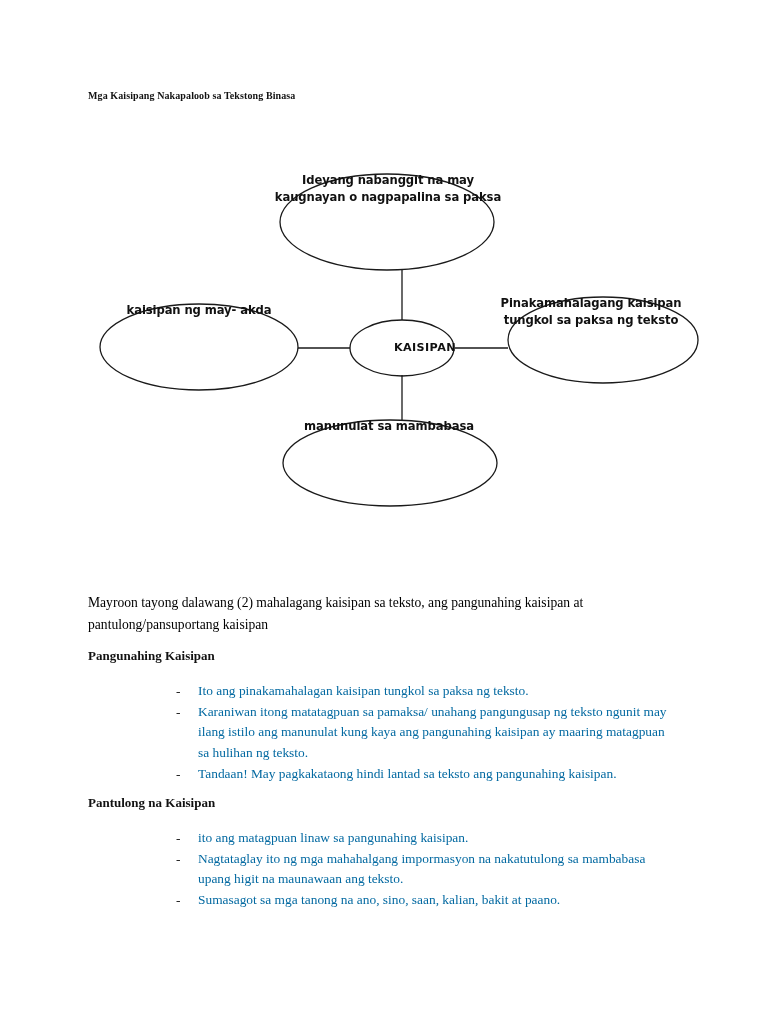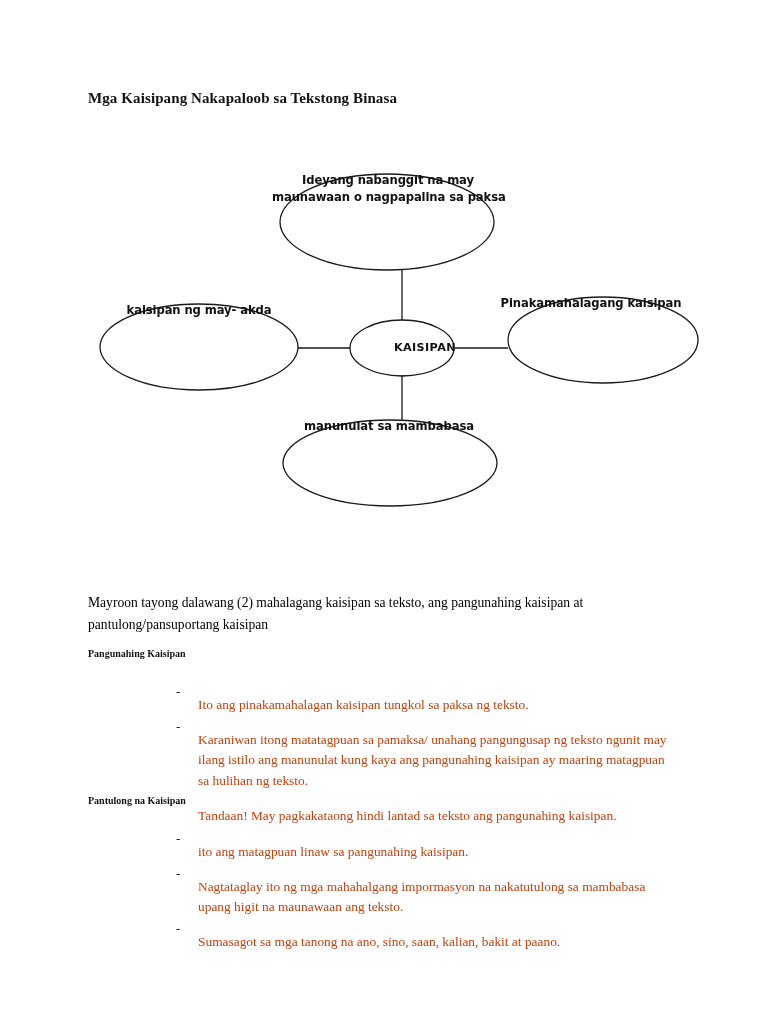--- a/index.html
+++ b/index.html
@@ -27,7 +27,7 @@
     position: absolute;
     left: 88px;
     top: 90px;
-    font-size: 15px;
+    font-size: 10px;
     font-weight: bold;
     letter-spacing: 0.1px;
     color: #121212;

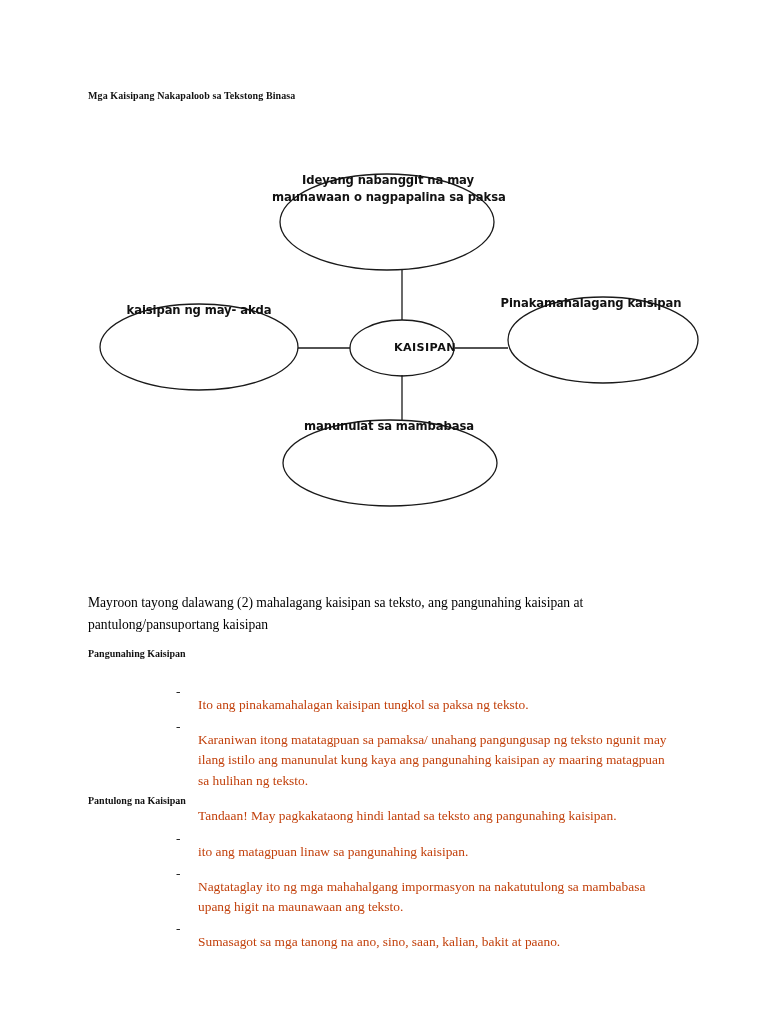--- a/index.html
+++ b/index.html
@@ -151,7 +151,7 @@
 
     <div class="ell-text" id="txt-top">
       <div>Ideyang nabanggit na may</div>
-      <div>maunawaan o nagpapalina sa paksa</div>
+      <div>kaugnayan o nagpapalina sa paksa</div>
     </div>
 
     <div class="ell-text" id="txt-left">

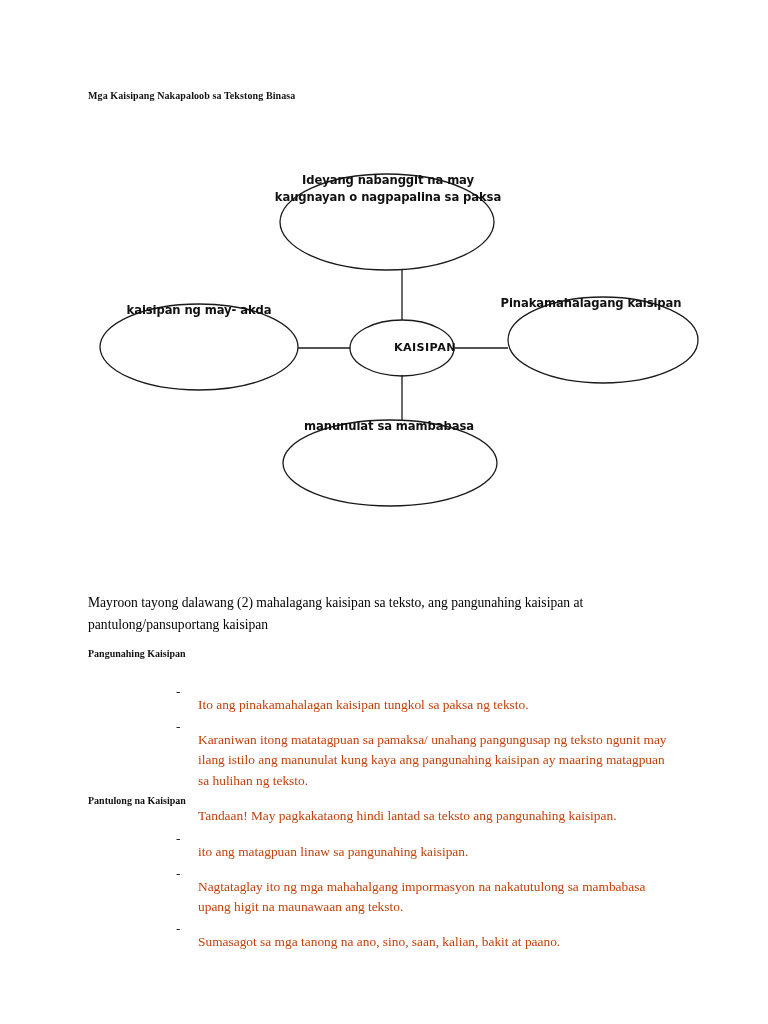--- a/index.html
+++ b/index.html
@@ -160,6 +160,7 @@
 
     <div class="ell-text" id="txt-right">
       <div>Pinakamahalagang kaisipan</div>
+      <div>tungkol sa paksa ng teksto</div>
     </div>
 
     <div class="ell-text" id="txt-bottom">

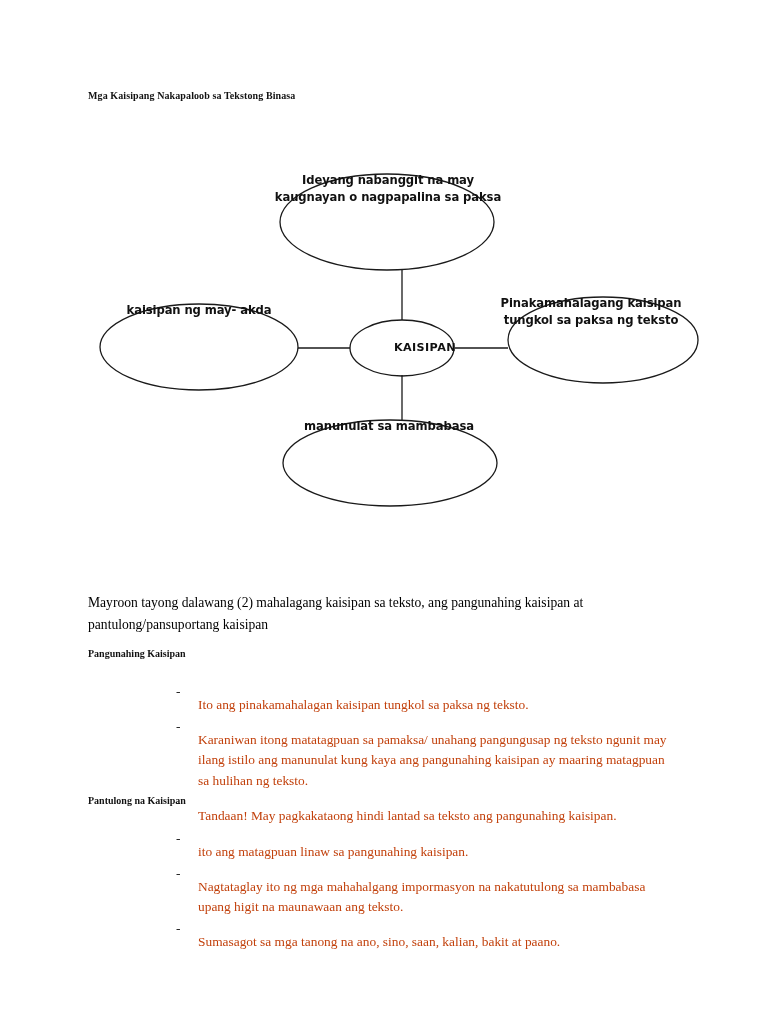--- a/index.html
+++ b/index.html
@@ -83,7 +83,7 @@
   .section-head {
     position: absolute;
     left: 88px;
-    font-size: 10px;
+    font-size: 13px;
     font-weight: bold;
     color: #121212;
     white-space: nowrap;

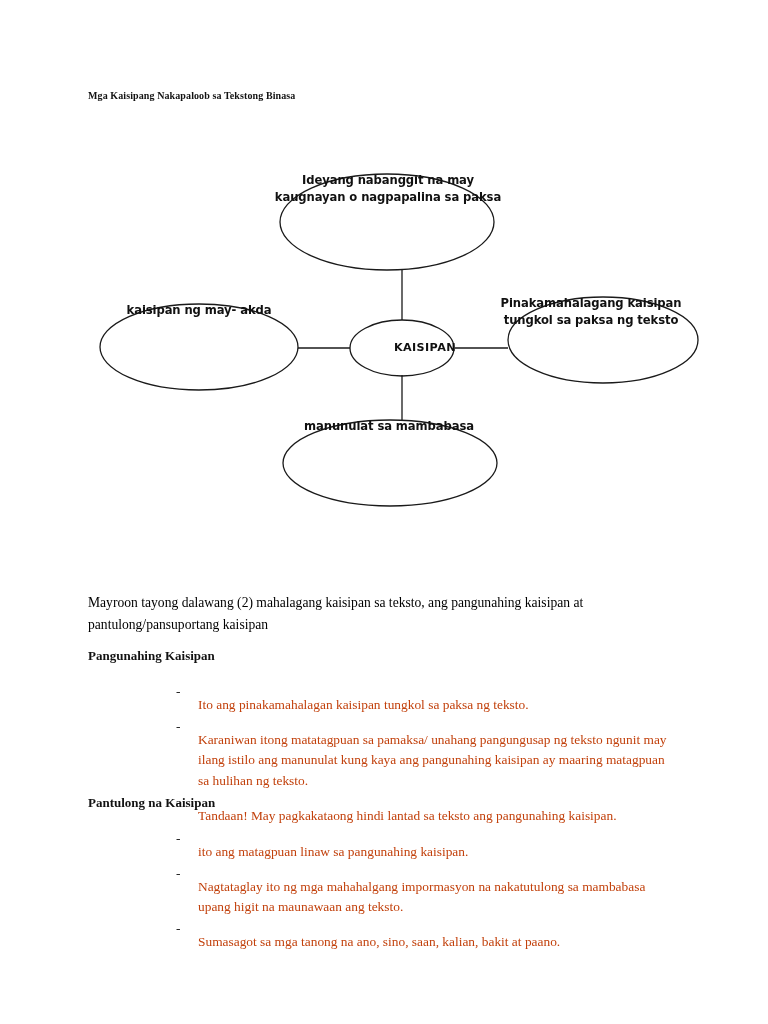--- a/index.html
+++ b/index.html
@@ -113,8 +113,7 @@
   }
   .bullet-text {
     flex: 1 1 auto;
-    color: #c2410c;
-    margin-top: 14px;
+    color: #0369a1;
   }
 </style>
 </head>

